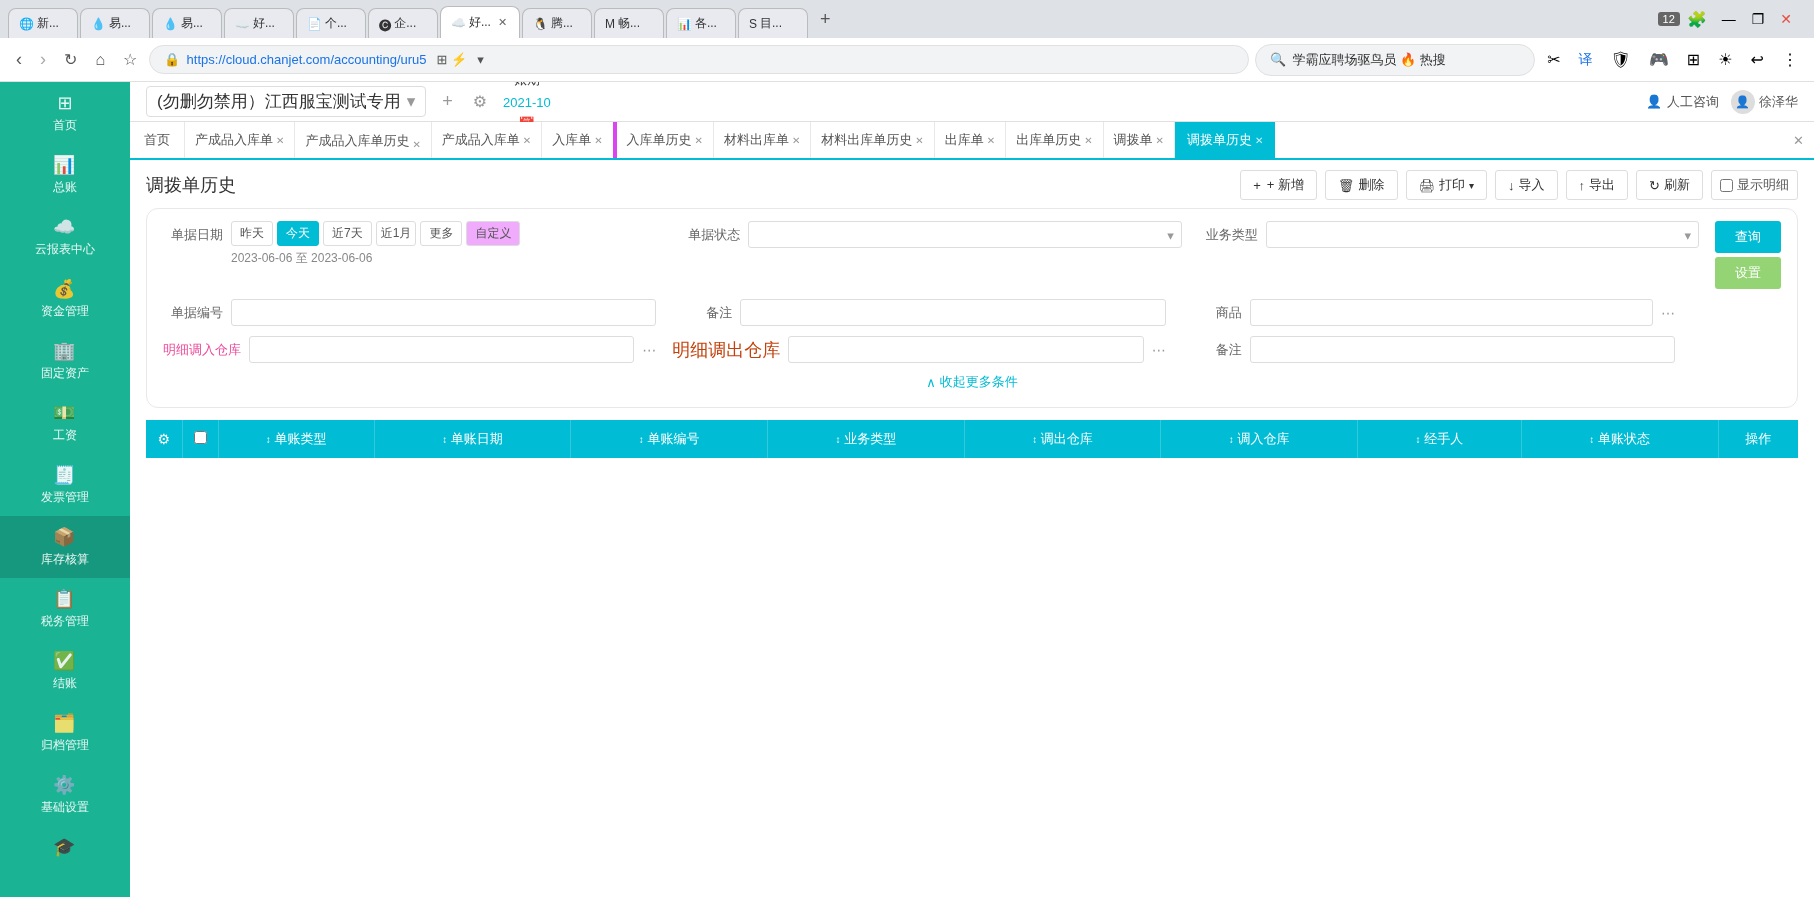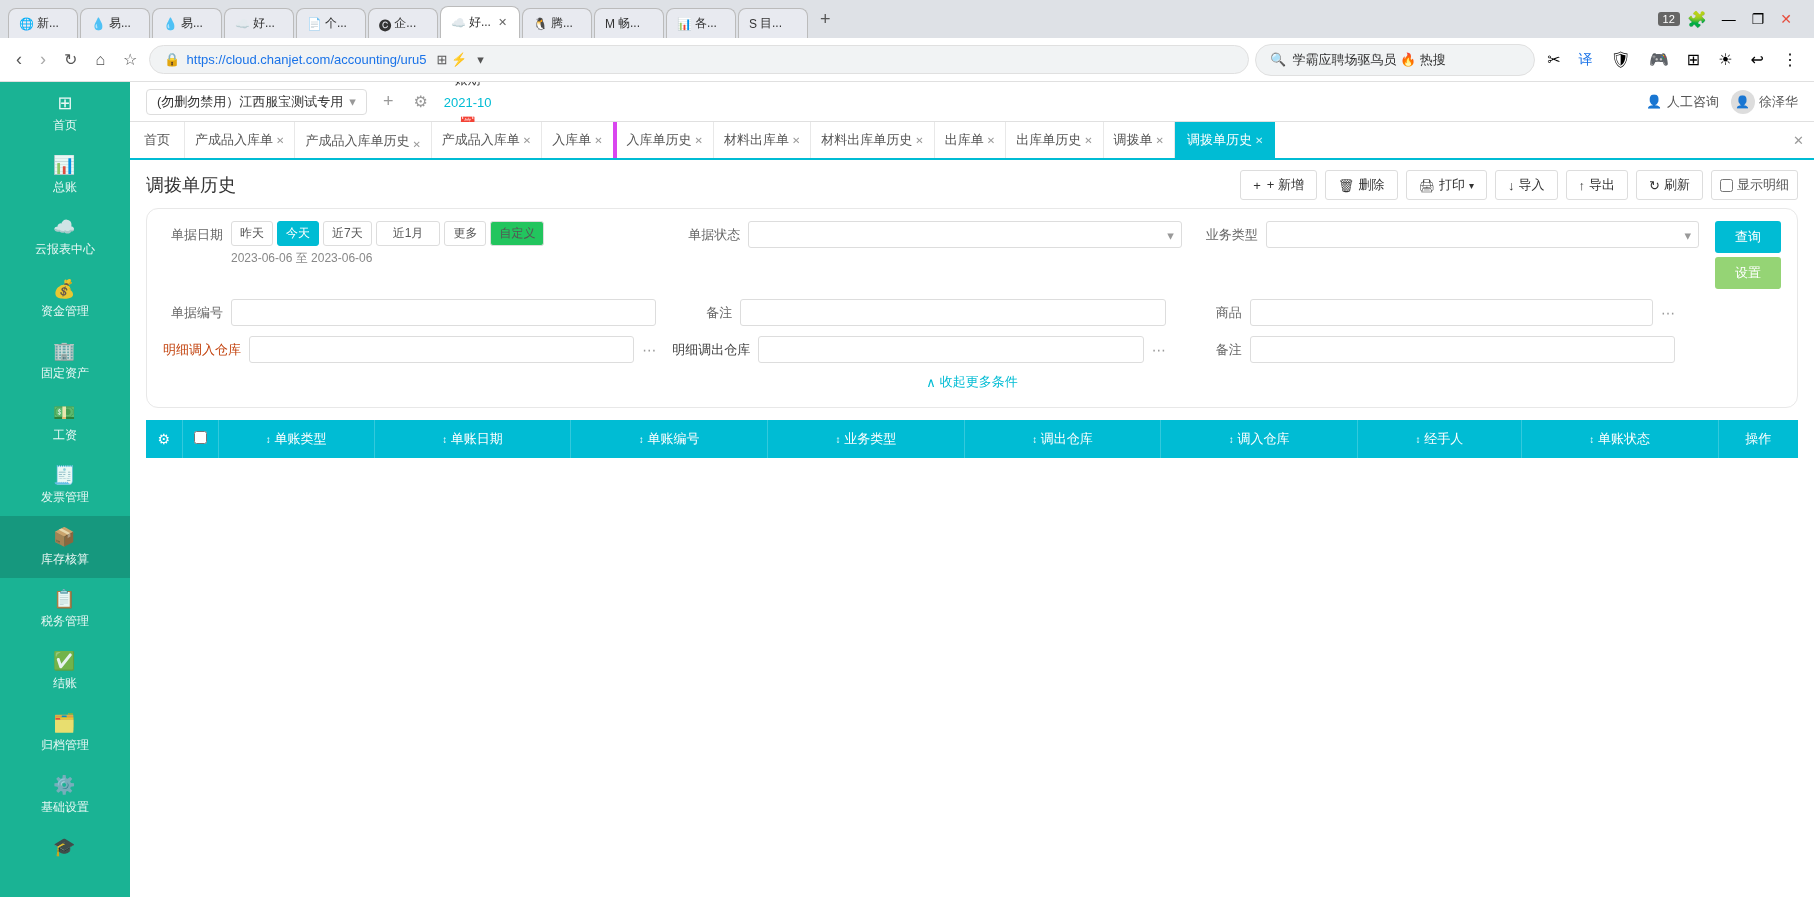--- a/index.html
+++ b/index.html
@@ -170,7 +170,7 @@
   <div style="flex:1; display:flex; flex-direction:column; overflow:hidden;">
 
     <div style="background:white; border-bottom:1px solid #e0e0e0; padding:6px 16px; display:flex; align-items:center; gap:12px; height:40px;">
-      <div style="display:flex; align-items:center; gap:6px; border:1px solid #ddd; border-radius:4px; padding:3px 10px; cursor:pointer; font-size:13px; color:#333;">
+      <div style="display:flex; align-items:center; gap:6px; border:1px solid #ddd; border-radius:4px; padding:3px 10px; cursor:pointer; font-size:17px; color:#333;">
         <span>(勿删勿禁用）江西服宝测试专用</span>
         <span style="color:#999;">▾</span>
       </div>

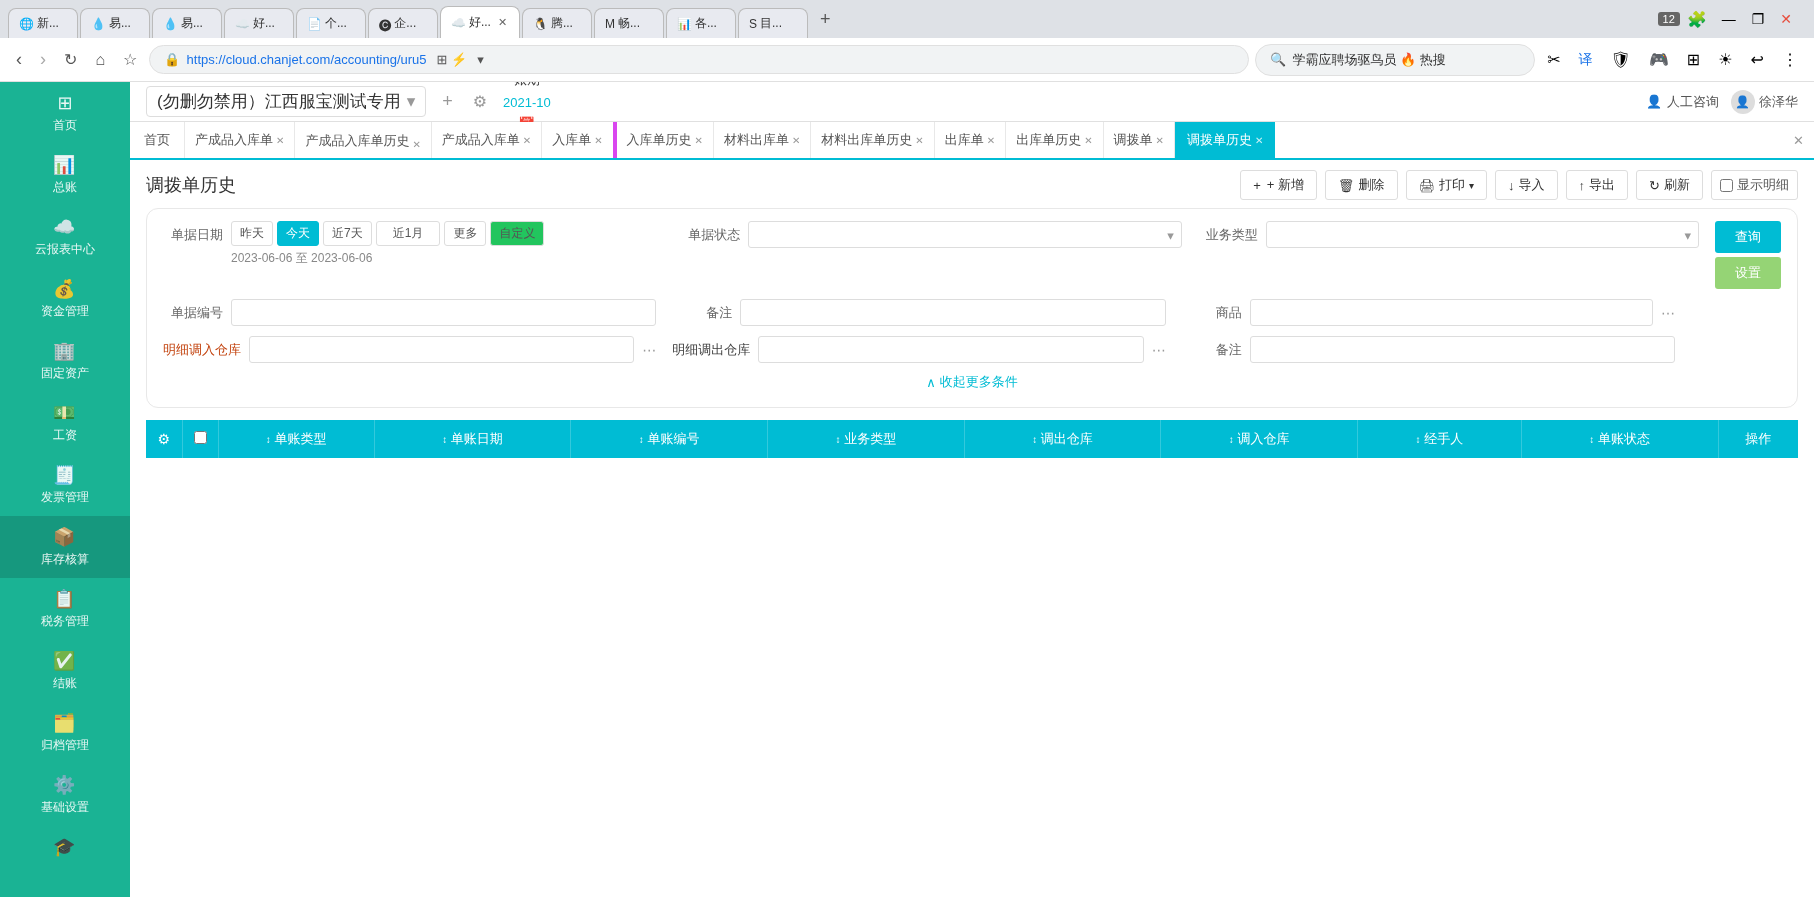--- a/index.html
+++ b/index.html
@@ -292,7 +292,7 @@
                 <button style="padding:3px 8px; border:1px solid #ddd; border-radius:3px; background:white; color:#555; cursor:pointer; font-size:12px;">昨天</button>
                 <button style="padding:3px 8px; border:1px solid #00bcd4; border-radius:3px; background:#00bcd4; color:white; cursor:pointer; font-size:12px;">今天</button>
                 <button style="padding:3px 8px; border:1px solid #ddd; border-radius:3px; background:white; color:#555; cursor:pointer; font-size:12px;">近7天</button>
-                <button style="padding:3px 16px; border:1px solid #ddd; border-radius:3px; background:white; color:#555; cursor:pointer; font-size:12px;">近1月</button>
+                <button style="padding:3px 4px; border:1px solid #ddd; border-radius:3px; background:white; color:#555; cursor:pointer; font-size:12px;">近1月</button>
                 <button style="padding:3px 8px; border:1px solid #ddd; border-radius:3px; background:white; color:#555; cursor:pointer; font-size:12px;">更多</button>
                 <button style="padding:3px 8px; border:1px solid #ddd; border-radius:3px; background:#22c55e; color:#555; cursor:pointer; font-size:12px;">自定义</button>
               </div>

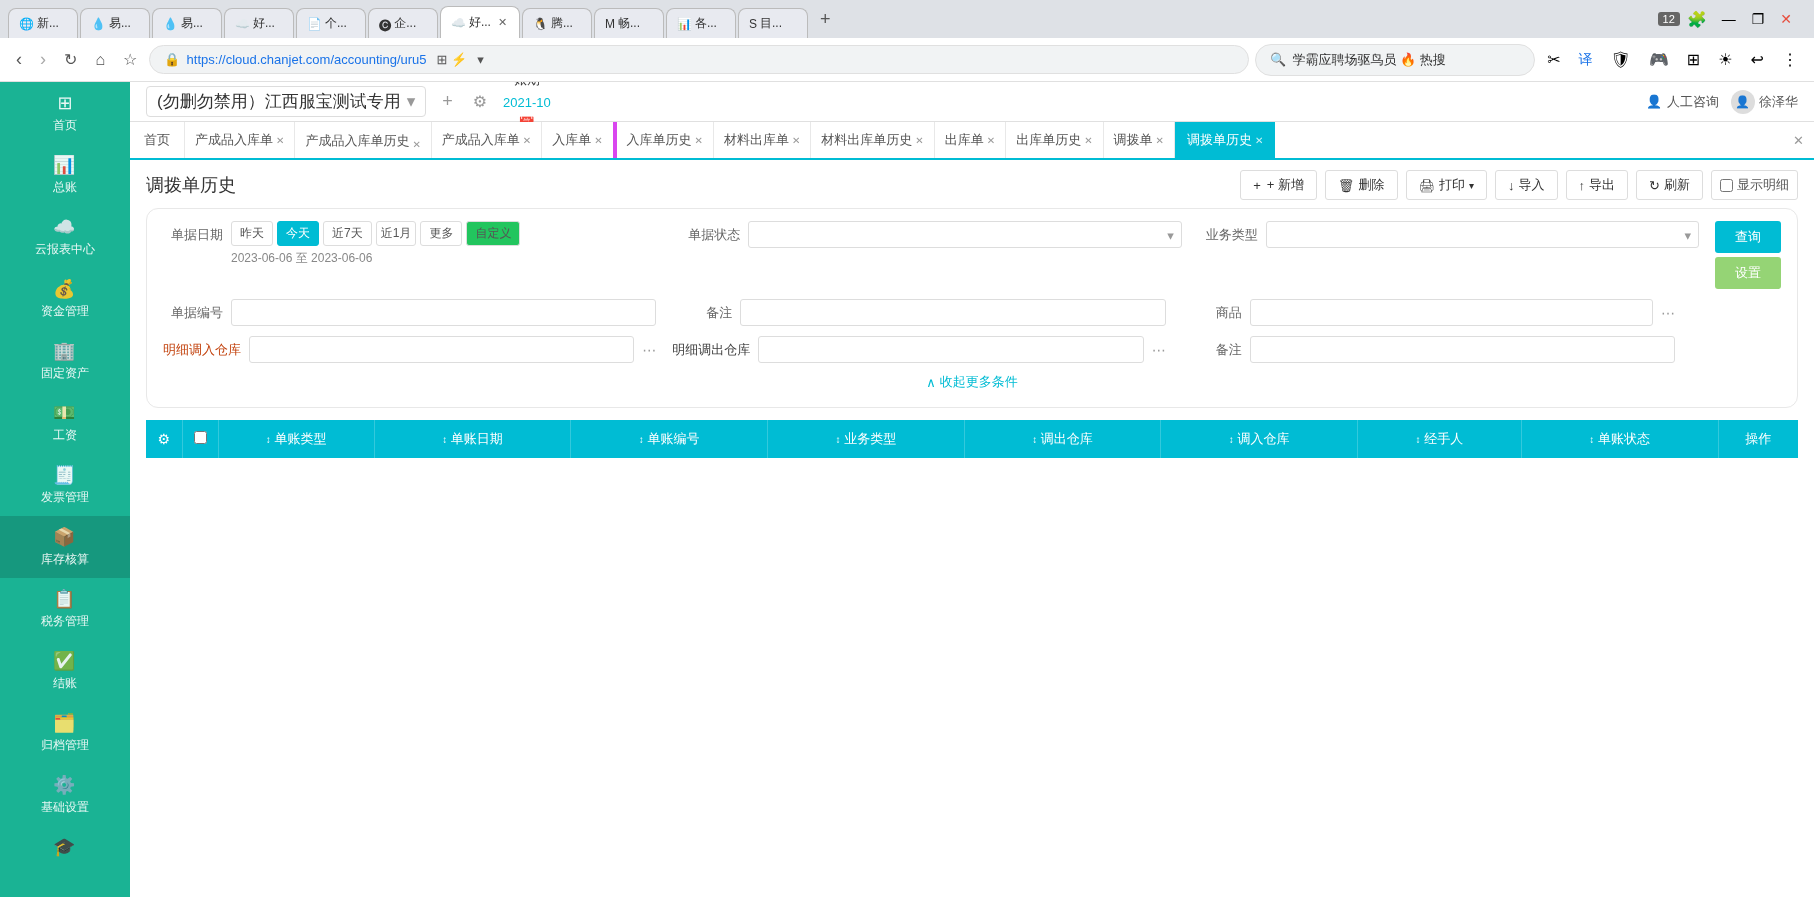--- a/index.html
+++ b/index.html
@@ -294,7 +294,7 @@
                 <button style="padding:3px 8px; border:1px solid #ddd; border-radius:3px; background:white; color:#555; cursor:pointer; font-size:12px;">近7天</button>
                 <button style="padding:3px 4px; border:1px solid #ddd; border-radius:3px; background:white; color:#555; cursor:pointer; font-size:12px;">近1月</button>
                 <button style="padding:3px 8px; border:1px solid #ddd; border-radius:3px; background:white; color:#555; cursor:pointer; font-size:12px;">更多</button>
-                <button style="padding:3px 8px; border:1px solid #ddd; border-radius:3px; background:#22c55e; color:#555; cursor:pointer; font-size:12px;">自定义</button>
+                <button style="padding:3px 8px; border:1px solid #ddd; border-radius:3px; background:#f0abfc; color:#555; cursor:pointer; font-size:12px;">自定义</button>
               </div>
               <span style="font-size:12px; color:#888;">2023-06-06 至 2023-06-06</span>
             </div>

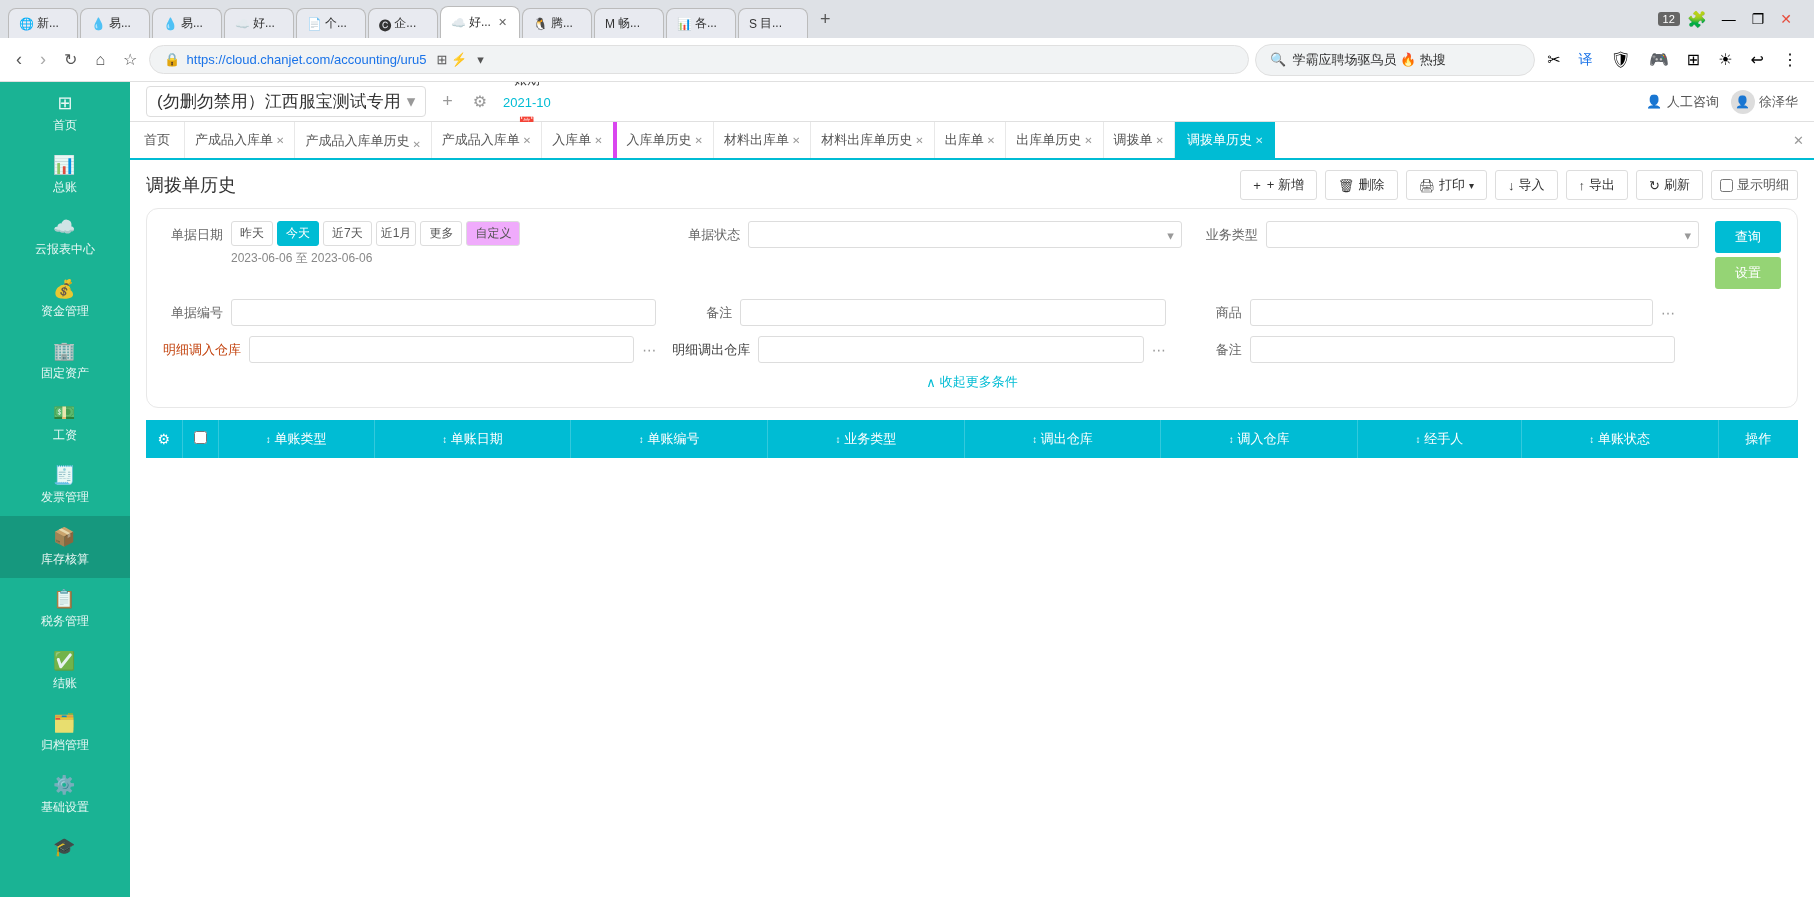--- a/index.html
+++ b/index.html
@@ -345,7 +345,7 @@
 
         <div style="display:flex; align-items:center; gap:16px; margin-bottom:6px;">
           <div style="display:flex; align-items:center; gap:8px; flex:2;">
-            <span style="color:#c2410c; font-size:13px; white-space:nowrap; min-width:70px; text-align:right;">明细调入仓库</span>
+            <span style="color:#ec4899; font-size:13px; white-space:nowrap; min-width:70px; text-align:right;">明细调入仓库</span>
             <input type="text" style="border: 1px solid rgb(221, 221, 221); border-radius: 3px; padding: 5px 8px; font-size: 13px; flex: 1 1 0%;">
             <span style="color:#999; cursor:pointer; font-size:14px;">⋯</span>
           </div>

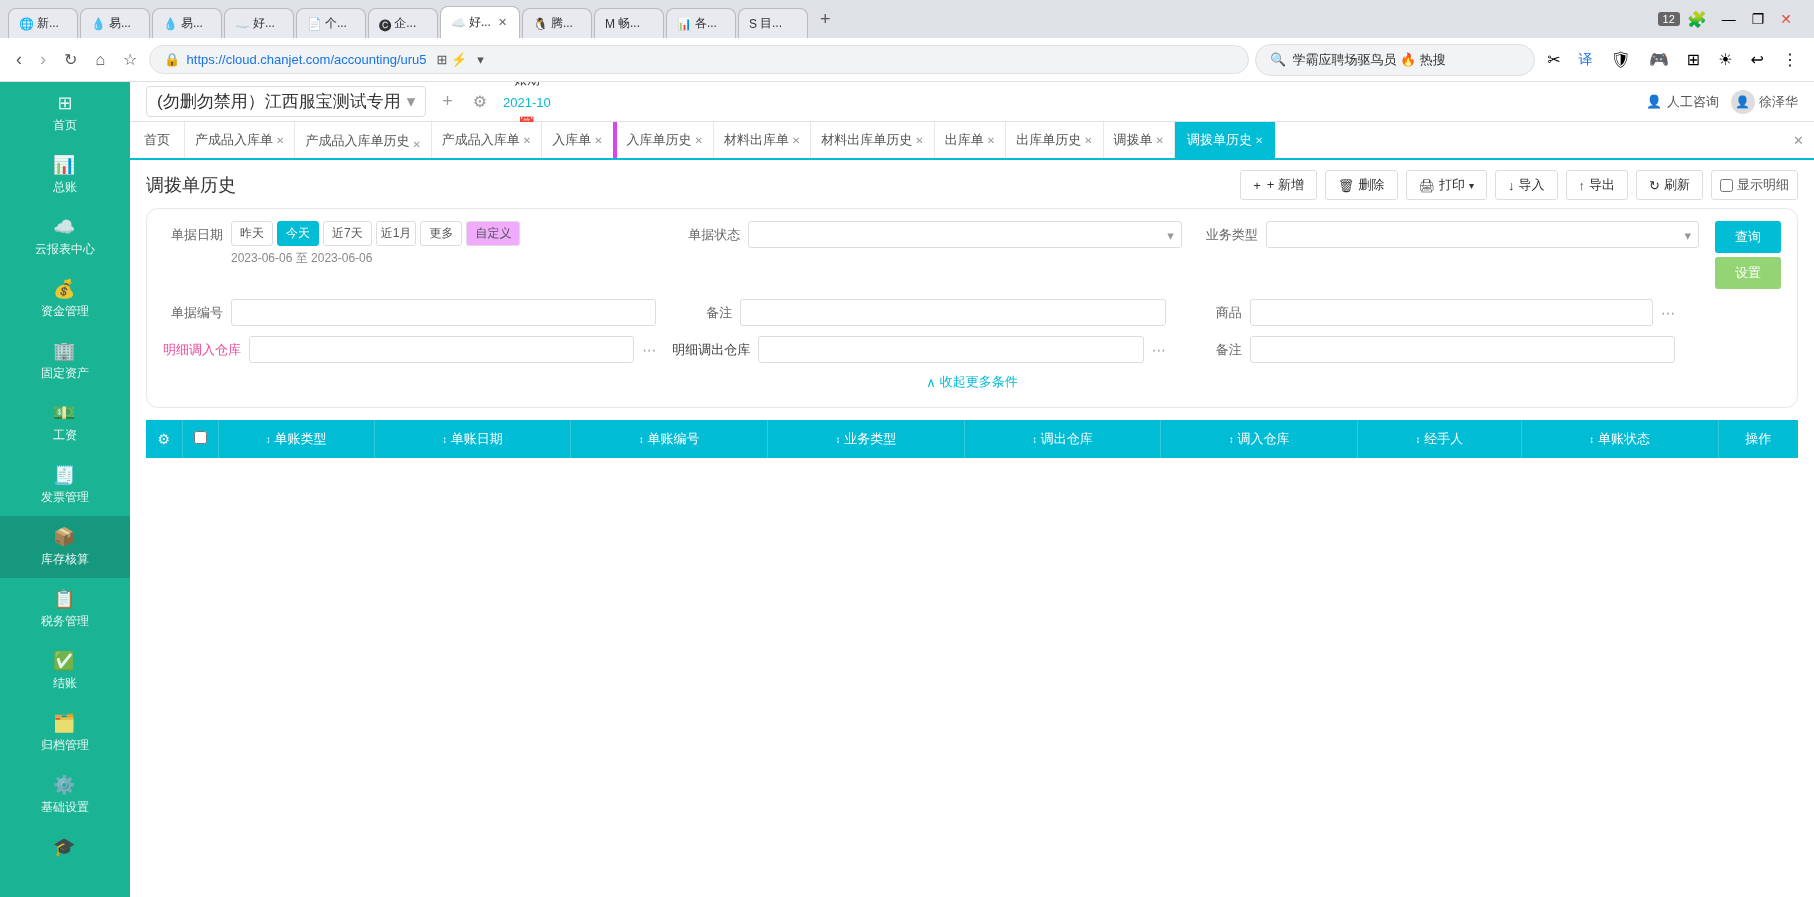--- a/index.html
+++ b/index.html
@@ -350,7 +350,7 @@
             <span style="color:#999; cursor:pointer; font-size:14px;">⋯</span>
           </div>
           <div style="display:flex; align-items:center; gap:8px; flex:2;">
-            <span style="color:#404040; font-size:13px; white-space:nowrap; min-width:70px; text-align:right;">明细调出仓库</span>
+            <span style="color:#c2410c; font-size:18px; white-space:nowrap; min-width:70px; text-align:right;">明细调出仓库</span>
             <input type="text" style="border: 1px solid rgb(221, 221, 221); border-radius: 3px; padding: 5px 8px; font-size: 13px; flex: 1 1 0%;">
             <span style="color:#999; cursor:pointer; font-size:14px;">⋯</span>
           </div>

